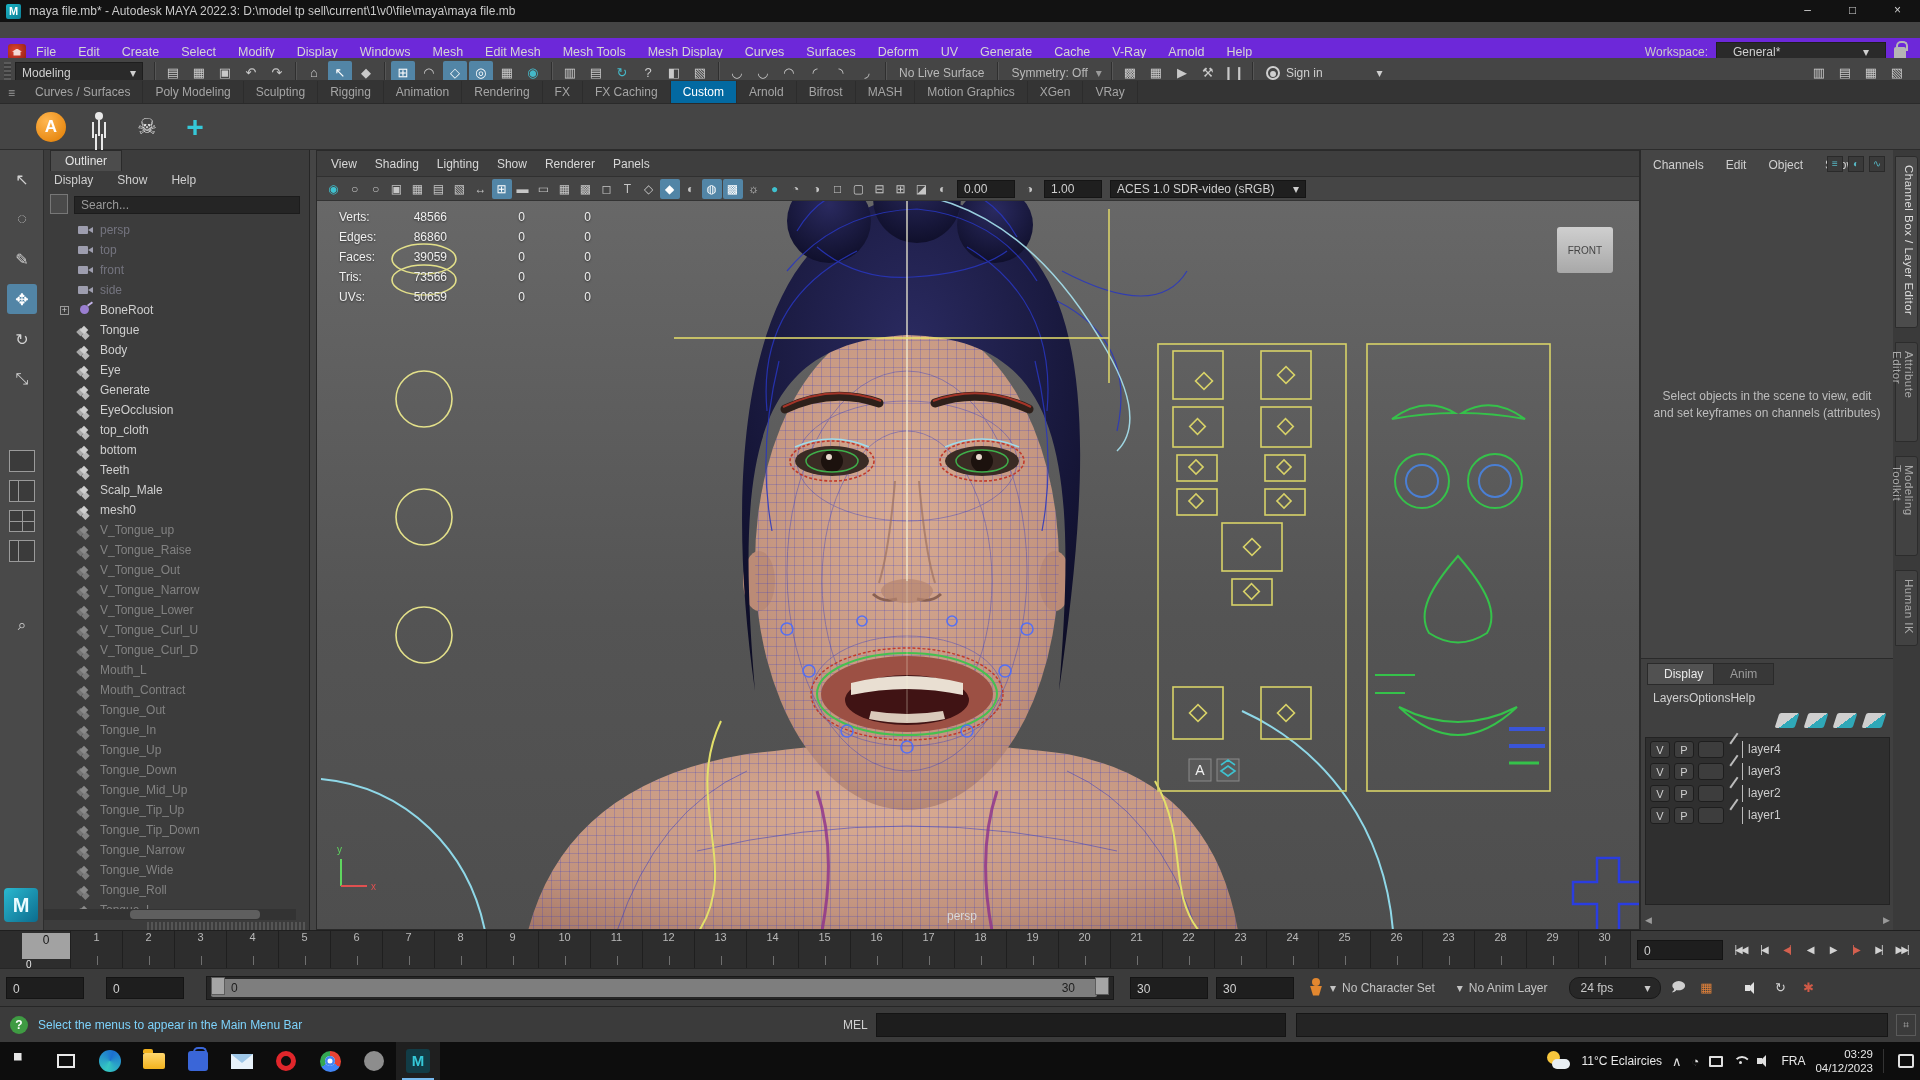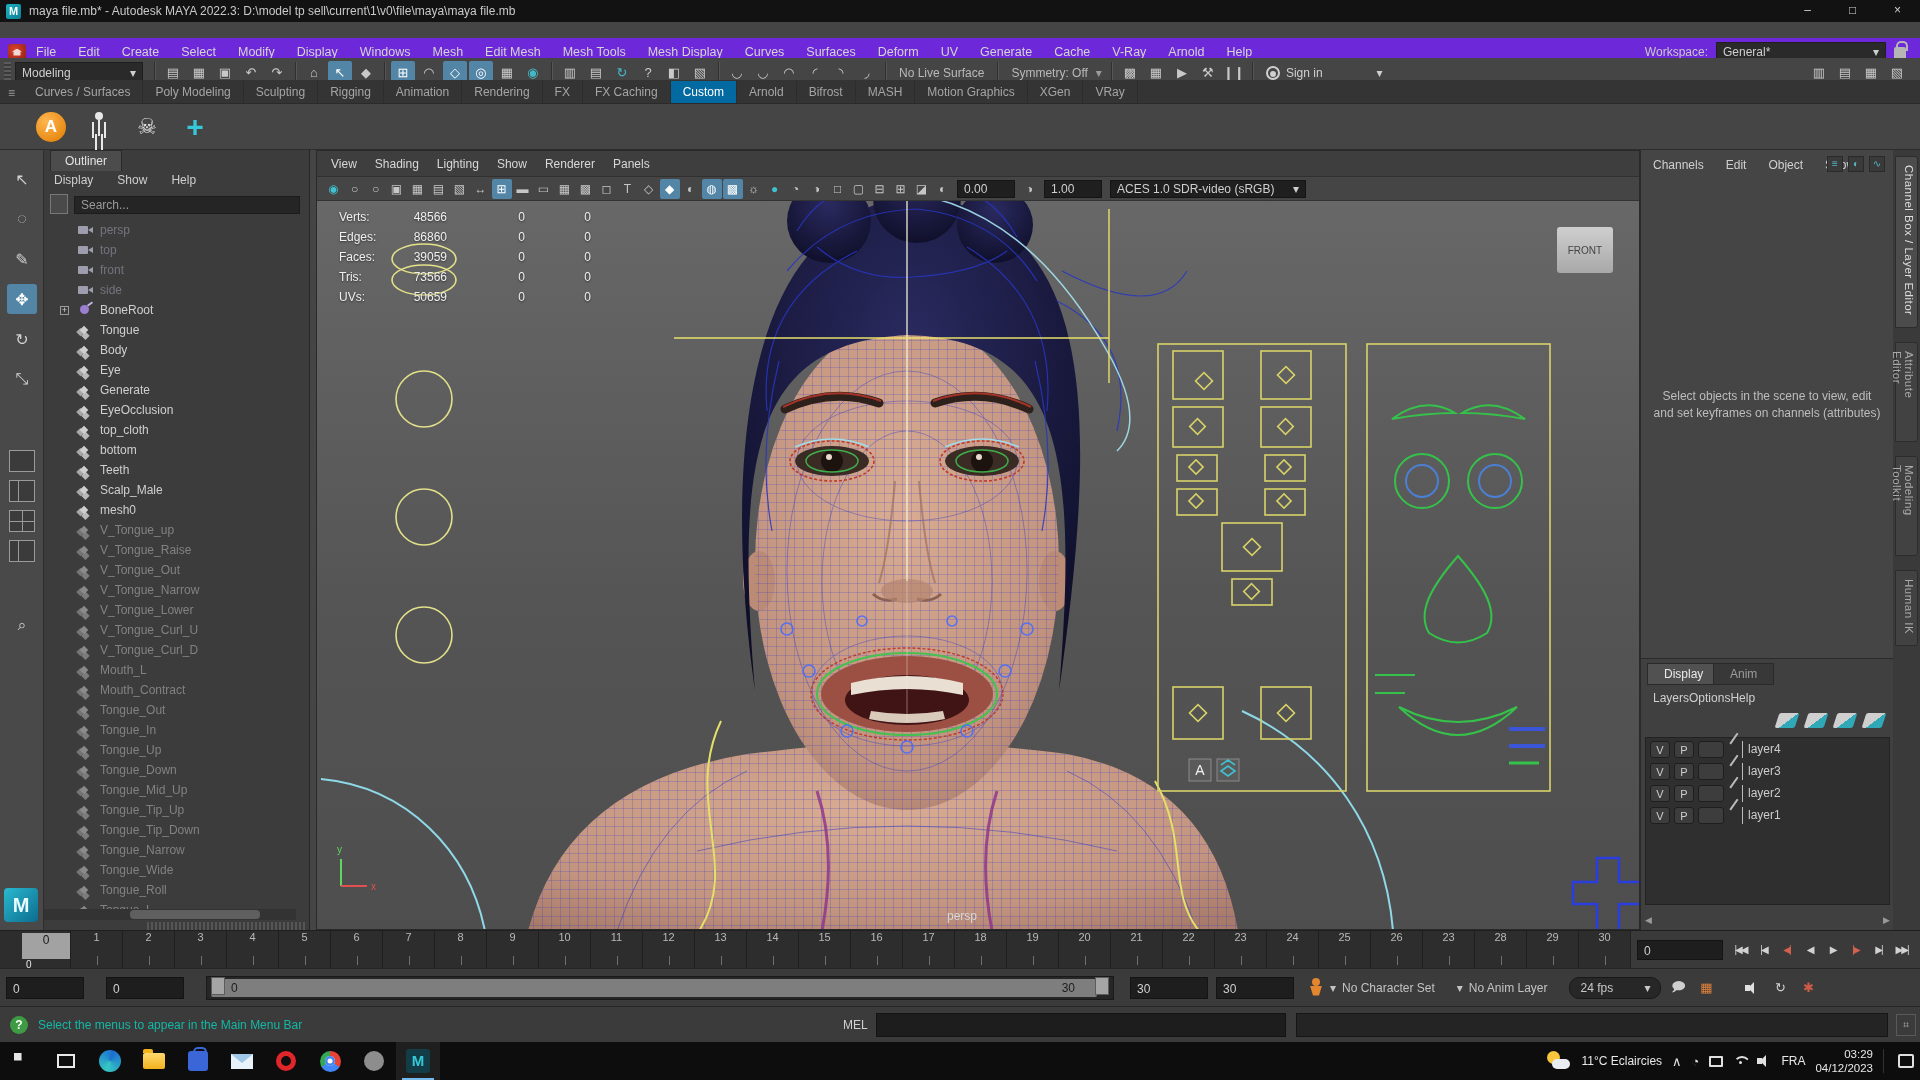--- a/index.html
+++ b/index.html
@@ -19,7 +19,7 @@
   .menus{display:flex;gap:22px;color:#d4d4d4;font-size:12.5px;}
   .menus span{cursor:default;}
   .wsarea{position:absolute;right:14px;top:0;height:28px;display:flex;align-items:center;gap:8px;}
-  .wsdrop{width:170px;height:20px;background:#2a2a2a;border:1px solid #1f1f1f;color:#cfcfcf;display:flex;align-items:center;padding:0 6px;justify-content:space-between;}
+  .wsdrop{width:170px;height:20px;background:#2a2a2a;border:1px solid #1f1f1f;color:#cfcfcf;display:flex;align-items:center;padding:0 16px;justify-content:space-between;}
   .lockico{width:12px;height:14px;position:relative;background:#b5b5b5;border-radius:2px;margin-top:4px;}
   .lockico:before{content:"";position:absolute;left:2px;top:-6px;width:8px;height:8px;border:2px solid #b5b5b5;border-bottom:none;border-radius:5px 5px 0 0;}
   

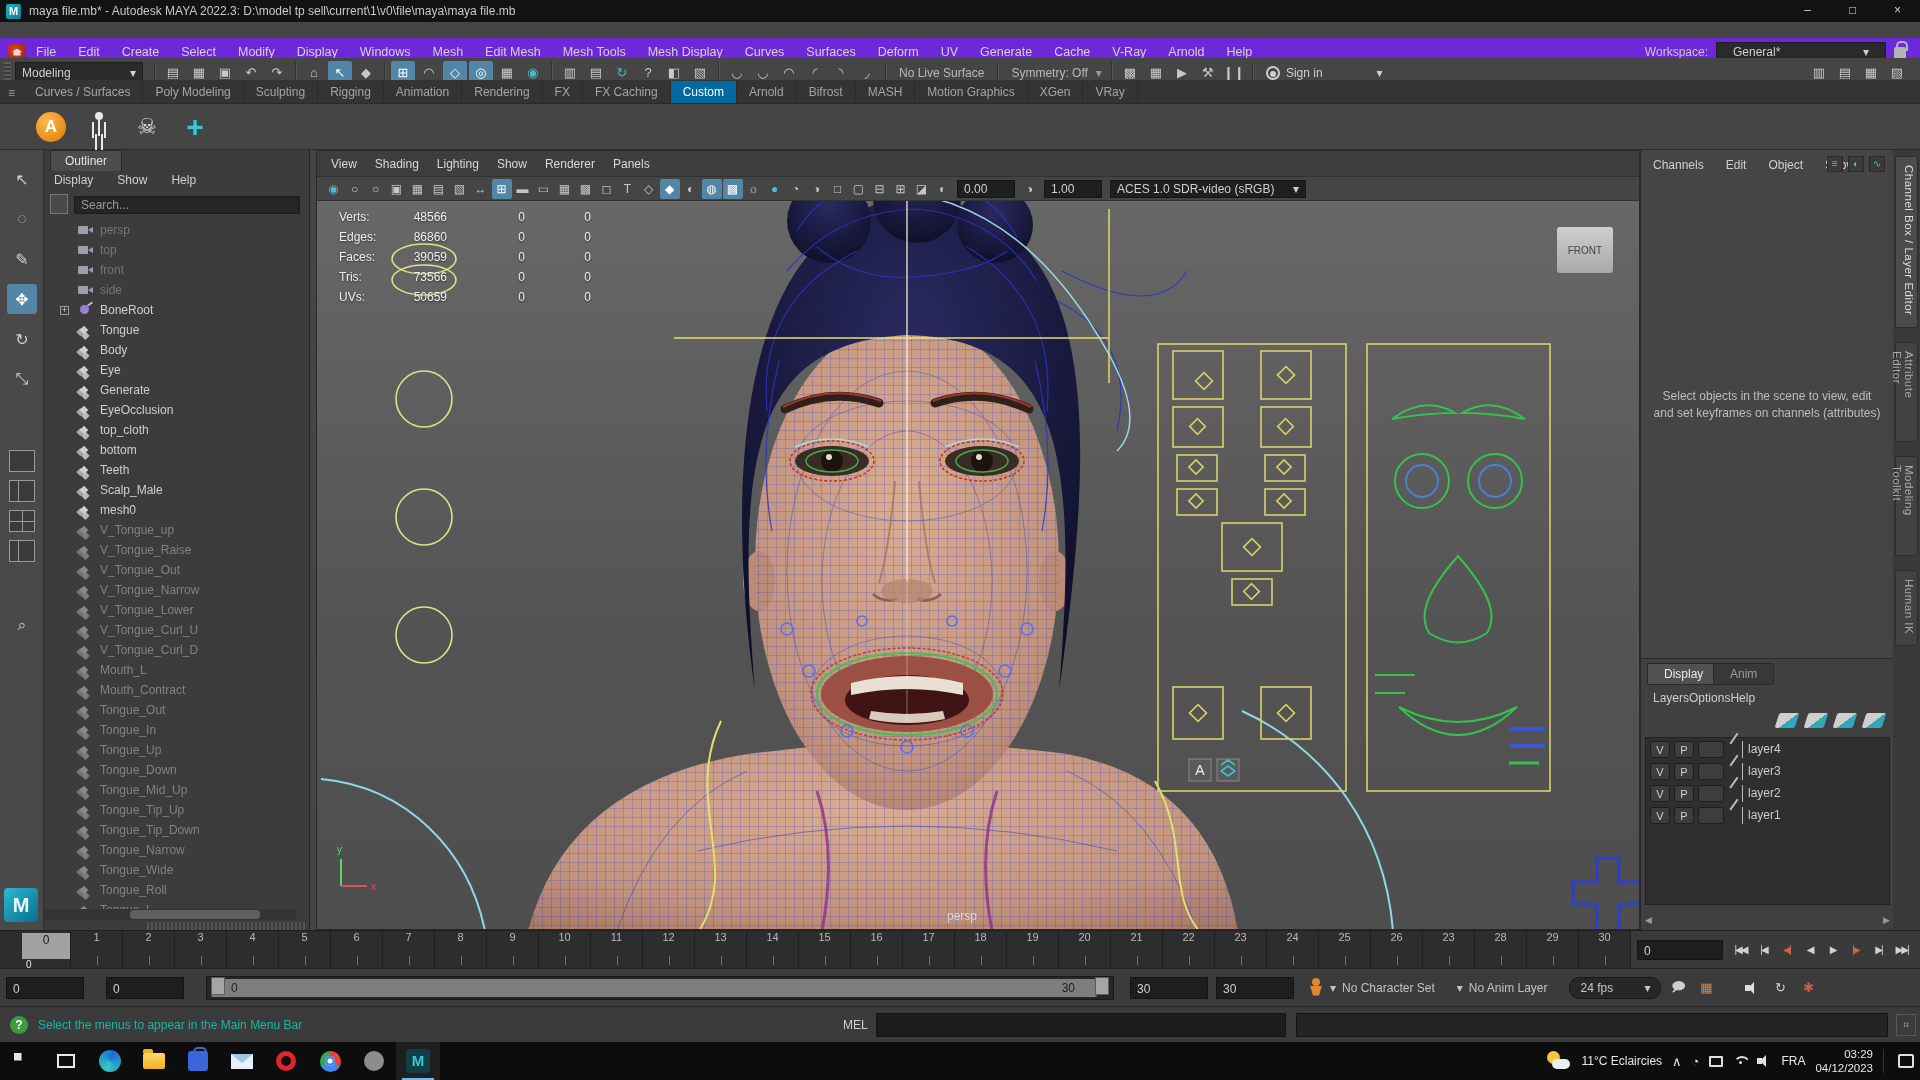--- a/index.html
+++ b/index.html
@@ -148,7 +148,7 @@
   
   .cmdline{left:0;top:1006px;width:1920px;height:36px;background:#3b3b3b;border-top:1px solid #262626;display:flex;align-items:center;}
   .helpico{width:18px;height:18px;border-radius:50%;background:#3f9b43;color:#fff;font-weight:bold;font-size:12px;text-align:center;line-height:18px;margin:0 10px;}
-  .helptext{color:#14b8a6;}
+  .helptext{color:#7dd3fc;}
   .mel-label{position:absolute;left:843px;color:#d0d0d0;}
   .mel-input{position:absolute;left:876px;width:410px;height:24px;background:#1d1d1d;border:1px solid #141414;}
   .mel-output{position:absolute;left:1296px;width:592px;height:24px;background:#242424;border:1px solid #161616;}

